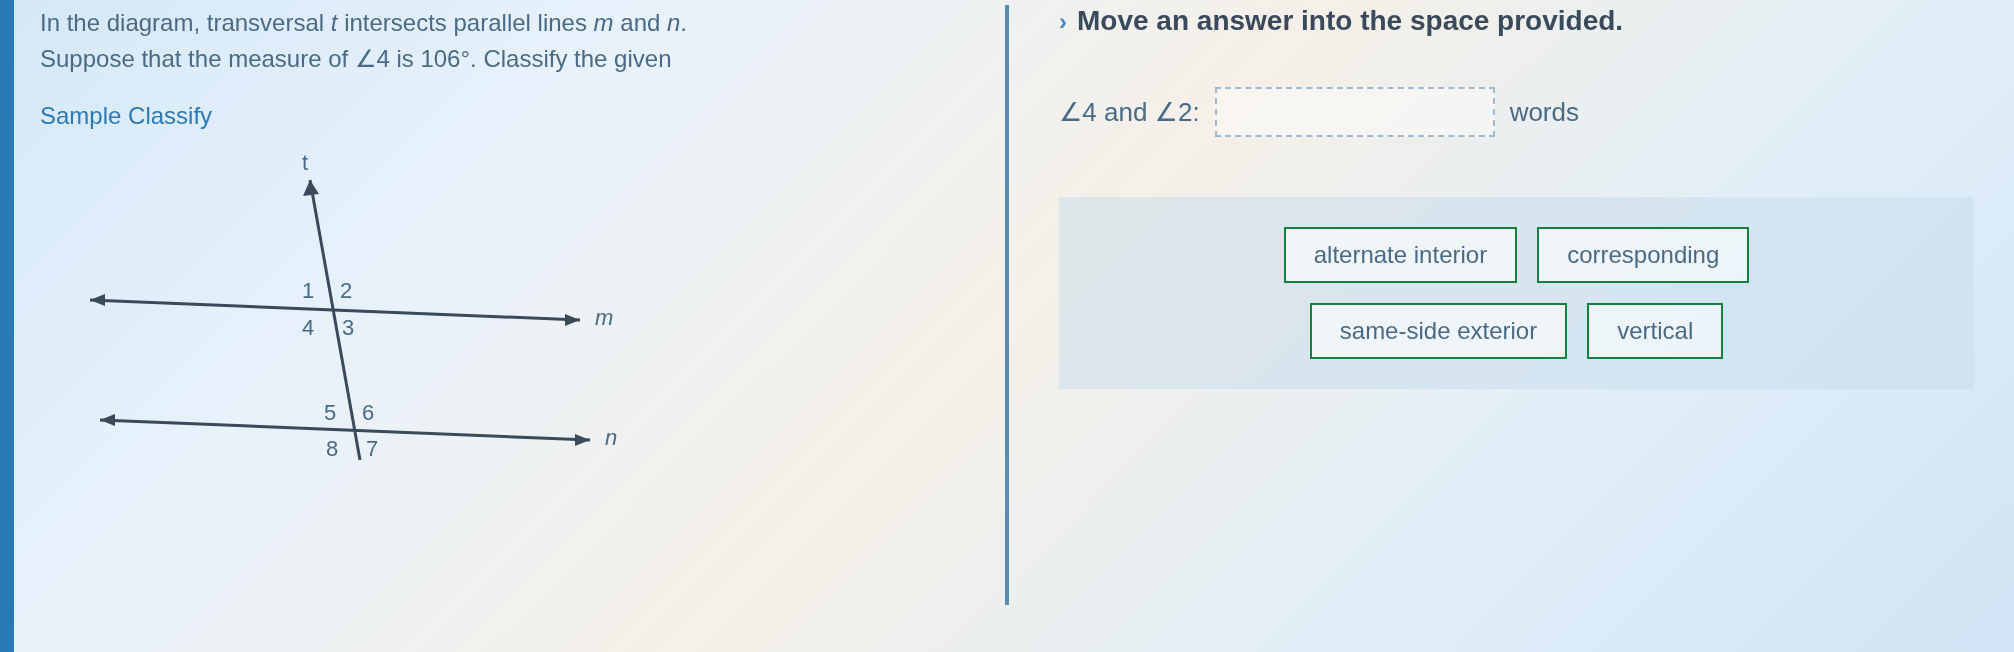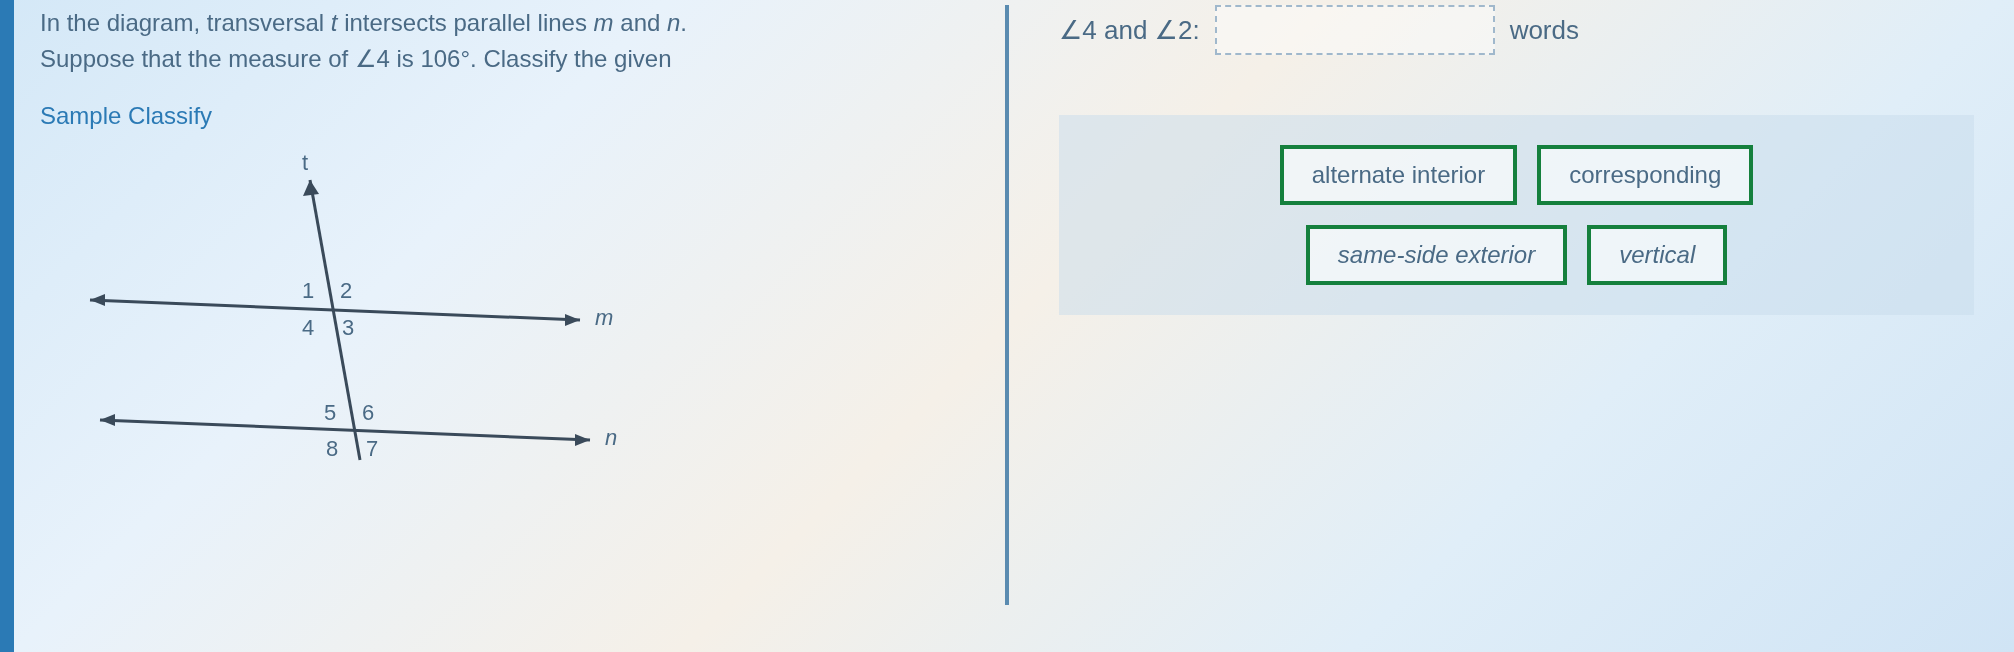--- a/index.html
+++ b/index.html
@@ -166,6 +166,9 @@
   <div class="divider"></div>
 
   <div class="right-panel">
+    <div class="instruction">
+      <span class="chevron">›</span><span>Move an answer into the space provided.</span>
+    </div>
 
     <div class="answer-row">
       <span>

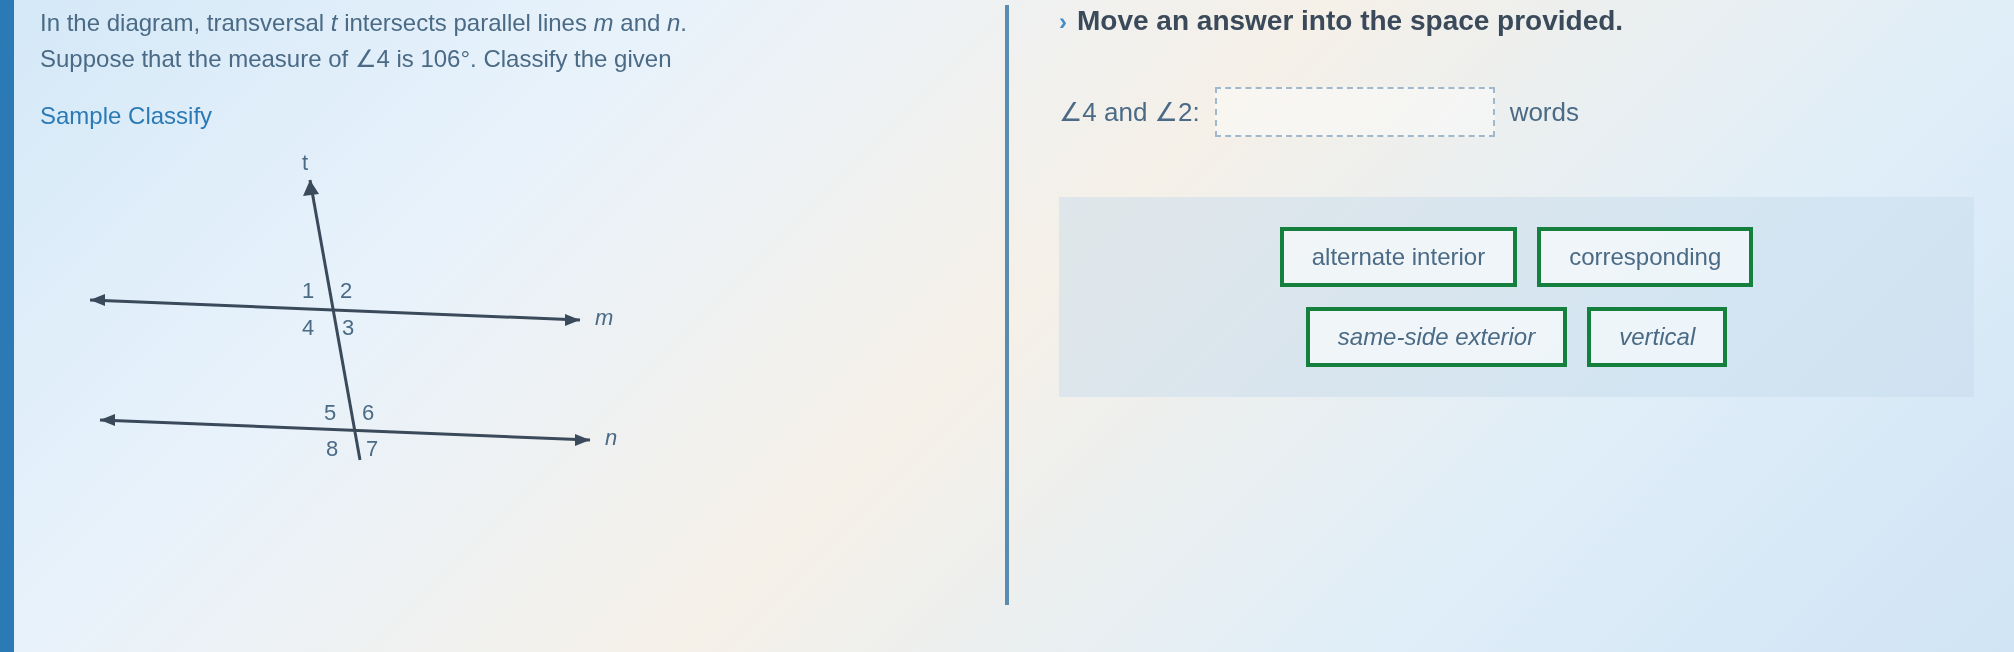--- a/index.html
+++ b/index.html
@@ -91,7 +91,7 @@
     }
     .bank-row:last-child { margin-bottom: 0; font-style: italic; }
     .answer-tile {
-      border: 4px solid #15803d;
+      border: 2px solid #15803d;
       background: rgba(255,255,255,0.6);
       padding: 12px 28px;
       font-size: 24px;

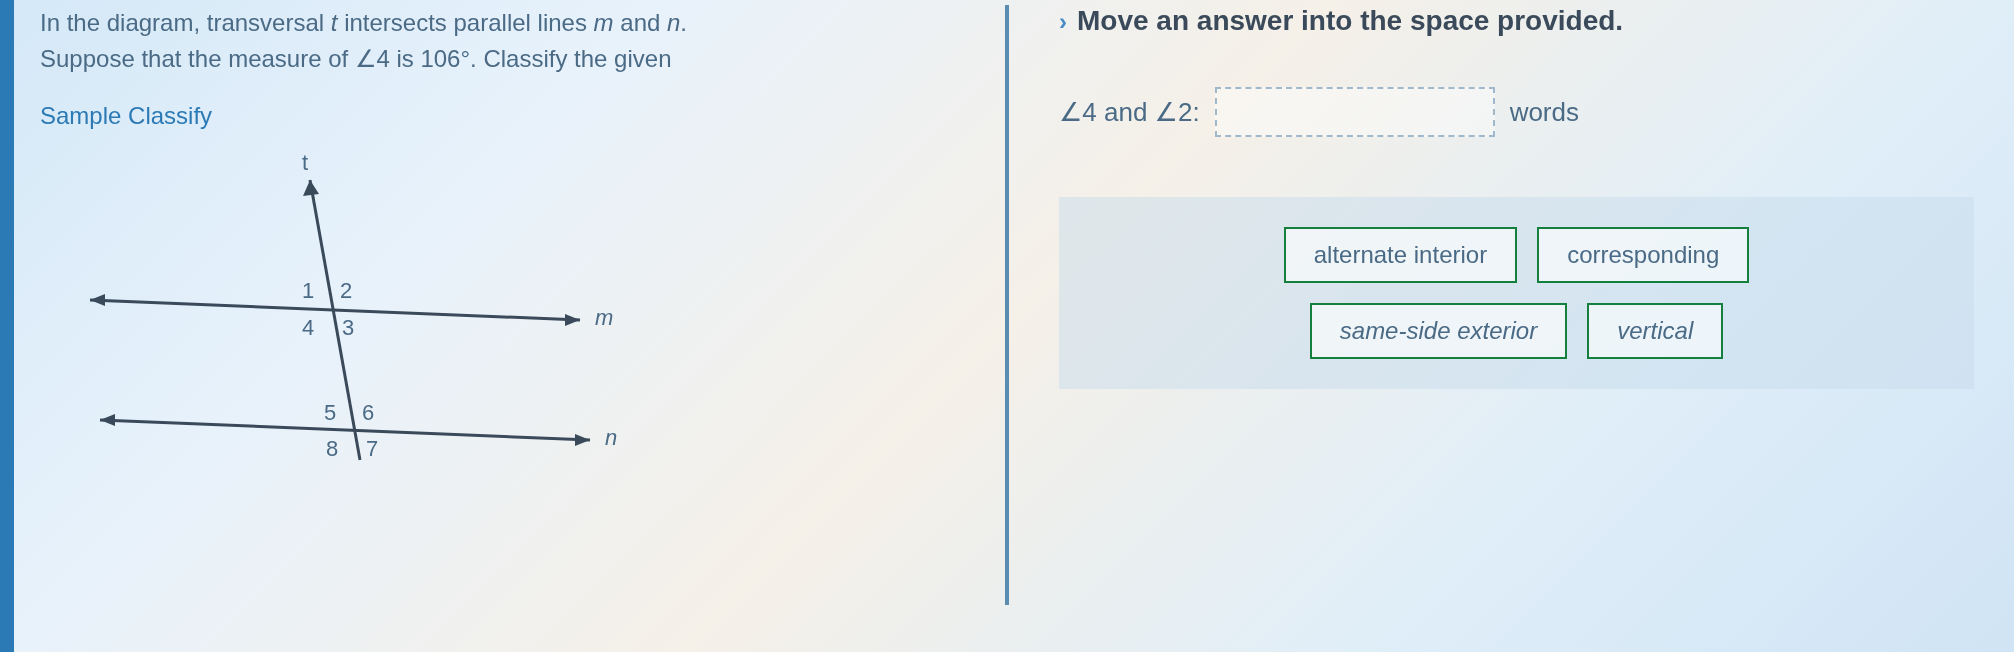--- a/index.html
+++ b/index.html
@@ -89,7 +89,7 @@
       justify-content: center;
       margin-bottom: 20px;
     }
-    .bank-row:last-child { margin-bottom: 0; font-style: italic; }
+    .bank-row:last-child { margin-bottom: 0; }
     .answer-tile {
       border: 2px solid #15803d;
       background: rgba(255,255,255,0.6);

